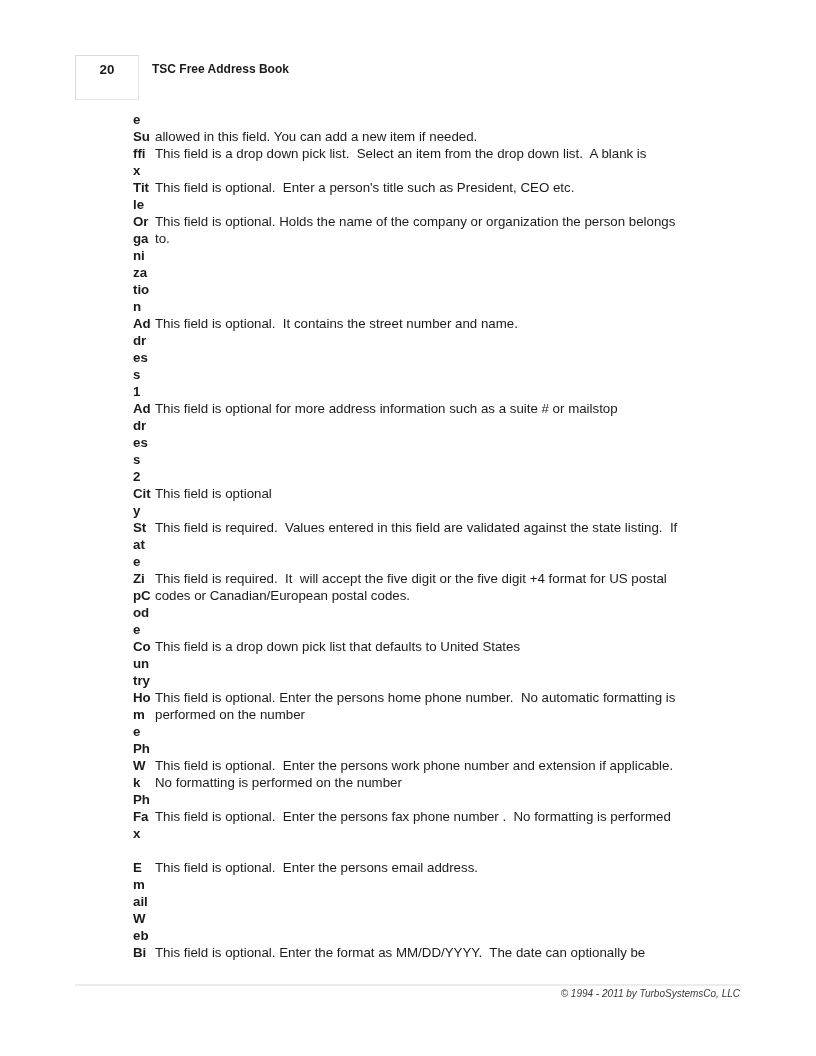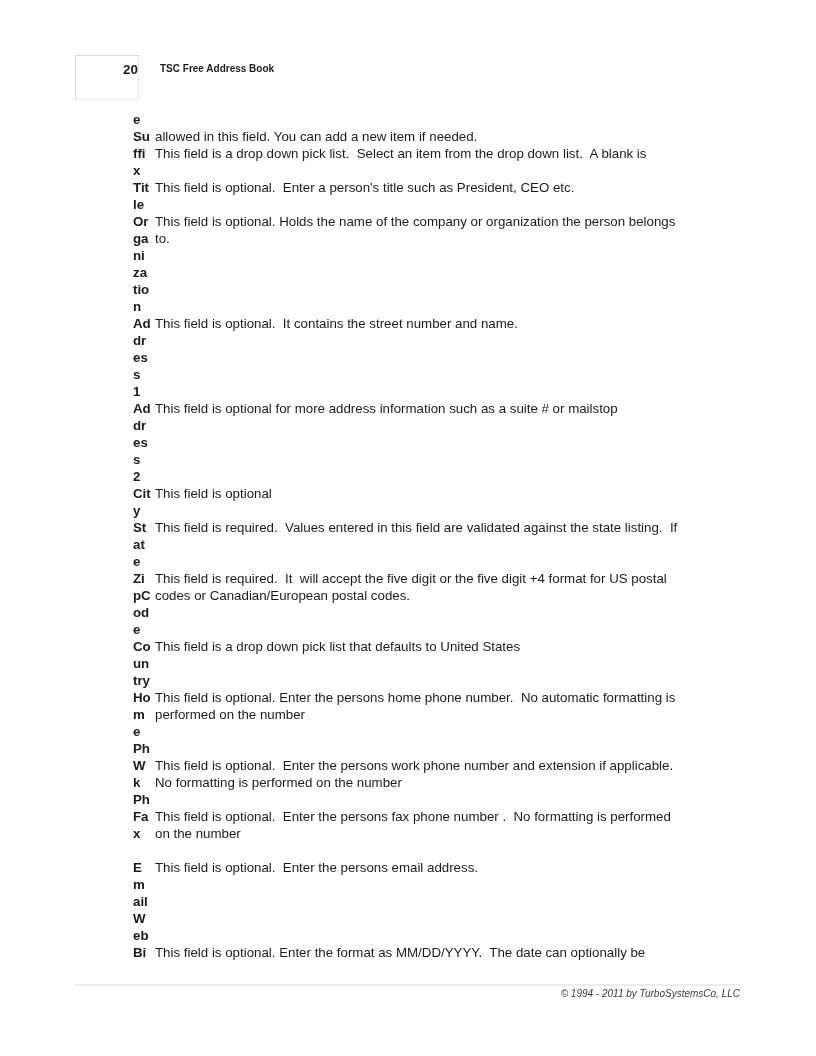--- a/index.html
+++ b/index.html
@@ -27,7 +27,7 @@
     border: 1px solid #dadada;
     border-right-color: #e6e6e6;
     border-bottom-color: #e6e6e6;
-    text-align: right;
+    text-align: center;
     padding-top: 6px;
     font-weight: bold;
     font-size: 13.4px;

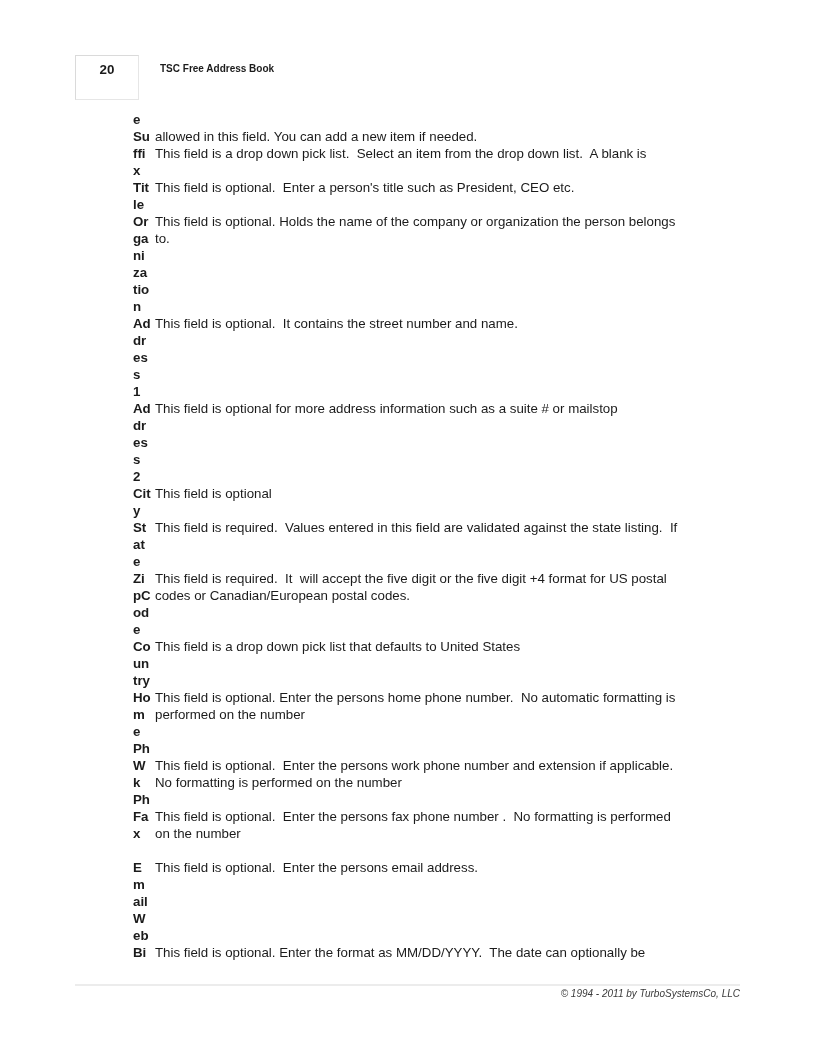--- a/index.html
+++ b/index.html
@@ -38,10 +38,9 @@
     left: 152px;
     top: 61px;
     font-weight: bold;
-    font-size: 10px;
+    font-size: 12px;
     line-height: 16px;
     white-space: pre;
-    margin-left: 8px;
   }
   
   .fields {

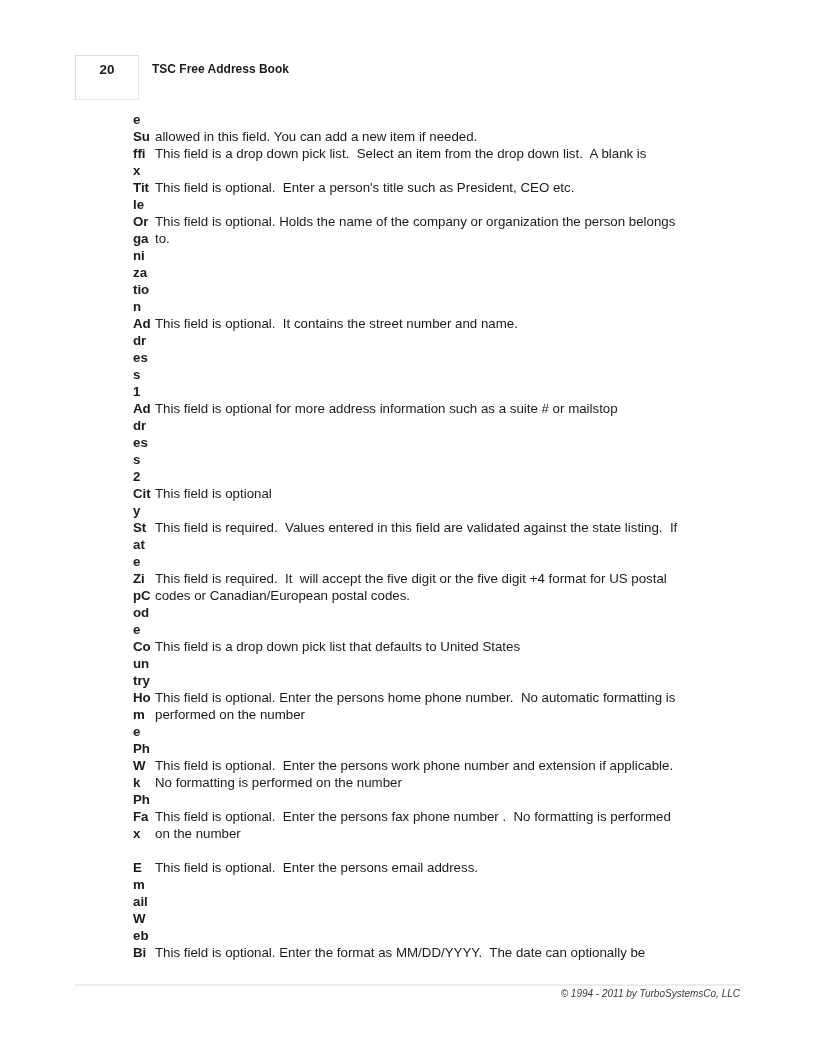--- a/index.html
+++ b/index.html
@@ -237,7 +237,6 @@
         </div>
         <div class="field-desc">
           <div class="ln">This field is optional.  Enter the persons fax phone number .  No formatting is performed</div>
-          <div class="ln">on the number</div>
         </div>
       </div>
       <div class="field-row spacer"></div>

